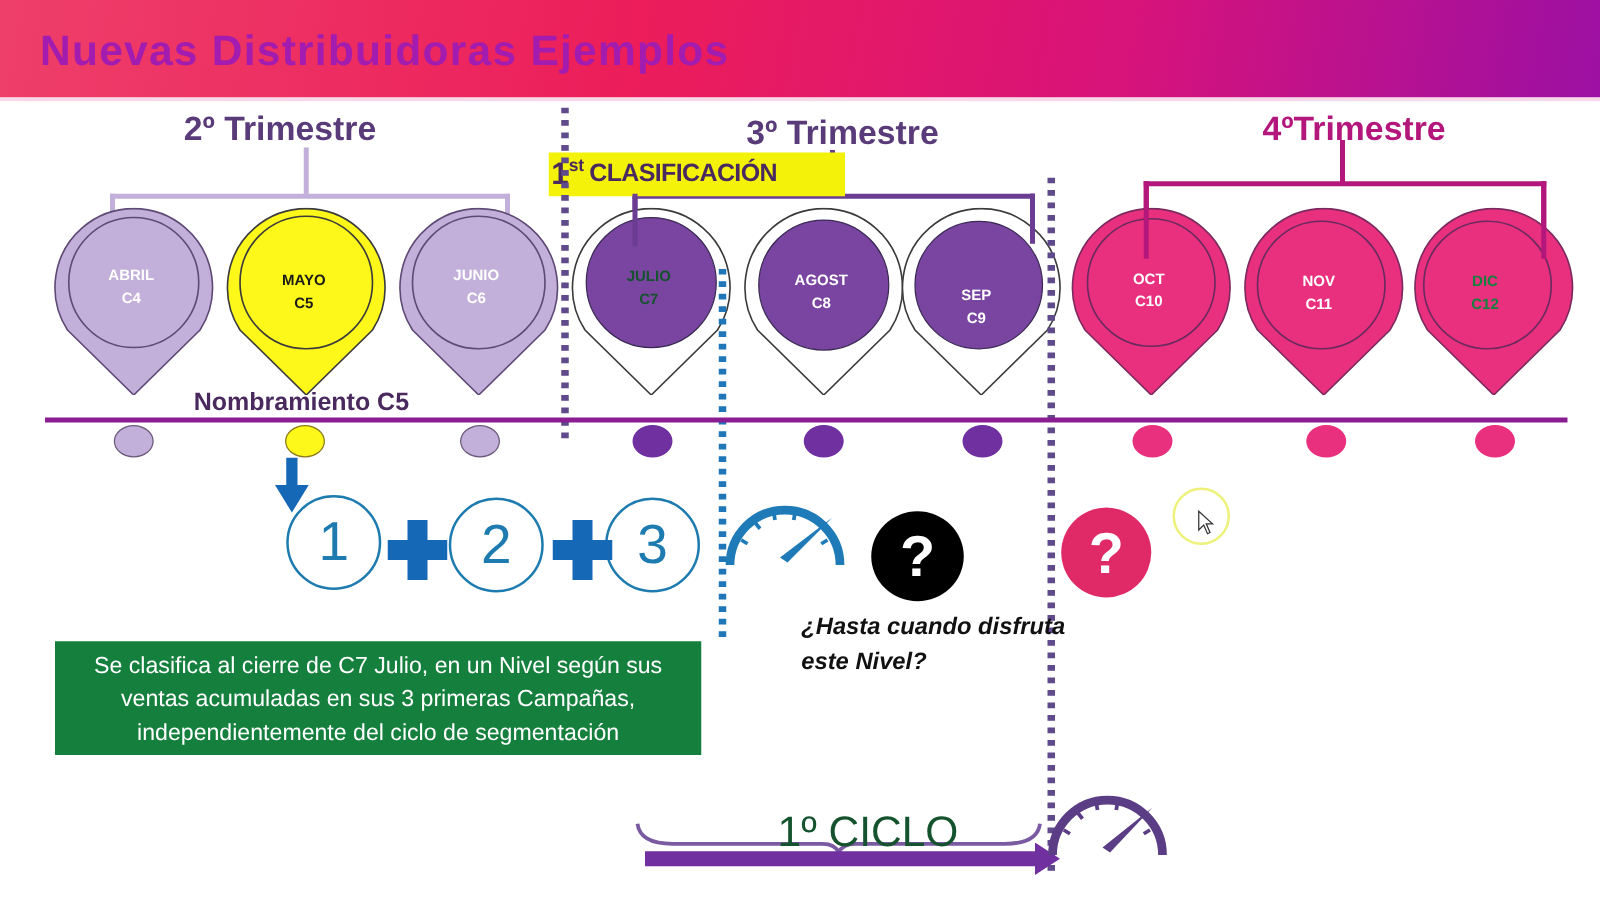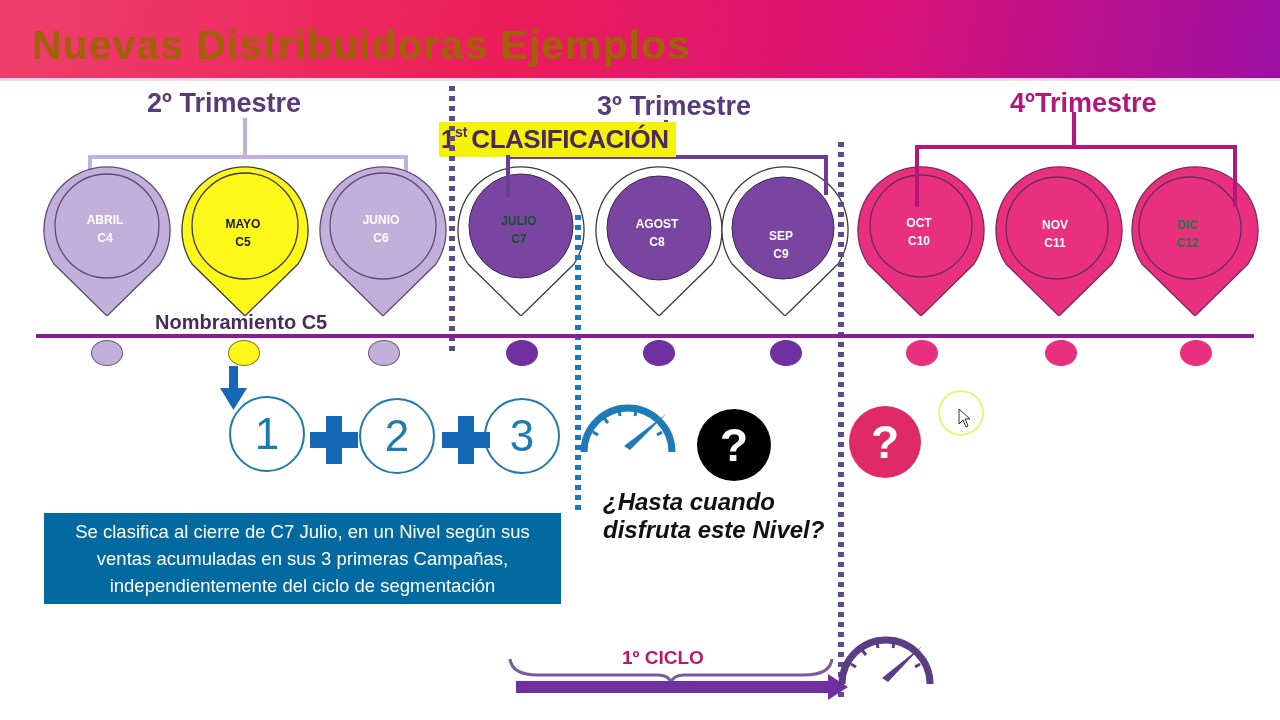--- a/index.html
+++ b/index.html
@@ -8,7 +8,7 @@
   .header { left:0; top:0; width:1280px; height:78px;
     background:linear-gradient(100deg,#ee3f6a 0%,#ec1d5a 40%,#d8137a 70%,#9c10a3 100%); }
   .header-line { left:0; top:78px; width:1280px; height:3px; background:#f7d9ea; }
-  .title { left:32px; top:22px; color:#a16207; font-size:41px; font-weight:bold; letter-spacing:1px; }
+  .title { left:32px; top:22px; color:#a21caf; font-size:34px; font-weight:bold; letter-spacing:1px; }
   .qtitle { font-size:27px; font-weight:bold; }
   .bracket { border:4px solid; border-bottom:none; box-sizing:border-box; }
   .stem { width:4px; }

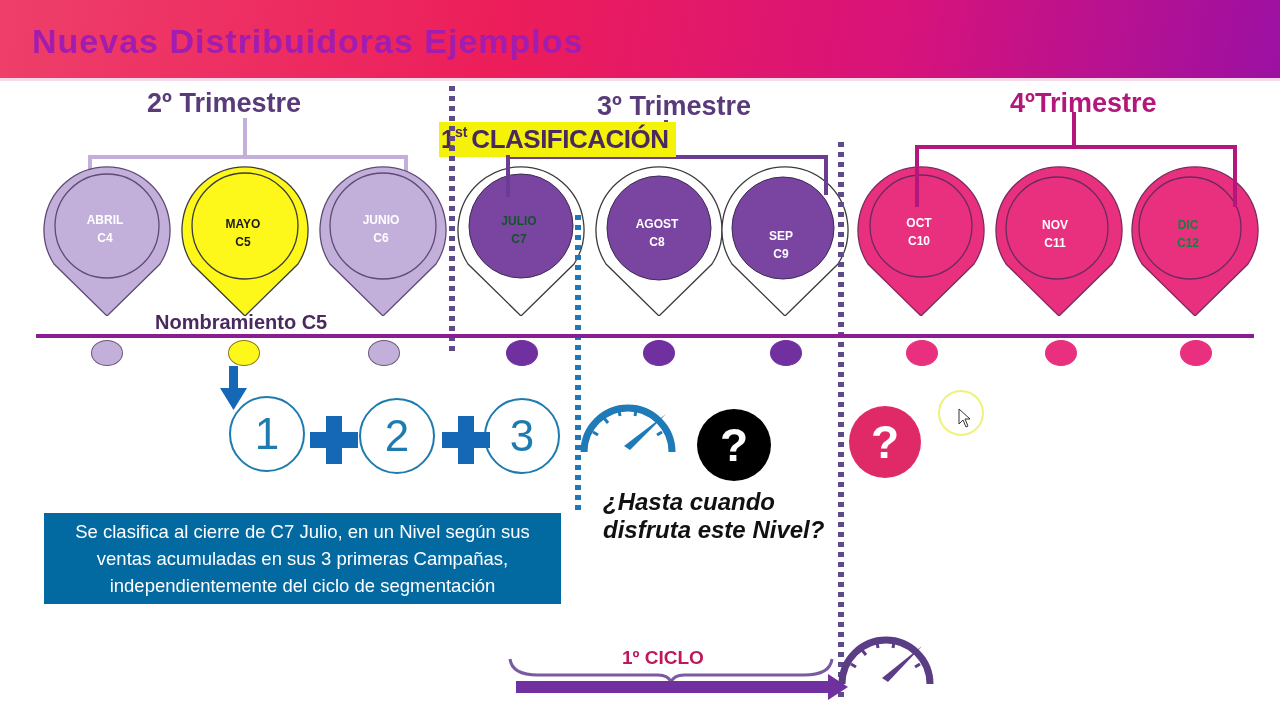--- a/index.html
+++ b/index.html
@@ -47,7 +47,7 @@
 <div class="abs" style="left:439px;top:122px;width:237px;height:35px;background:#f5f20a;display:flex;align-items:center;padding-left:2px;box-sizing:border-box;">
   <span style="font-size:25px;font-weight:bold;color:#4a2a5e;">1</span>
   <span style="font-size:14px;font-weight:bold;color:#4a2a5e;position:relative;top:-8px;margin-right:4px;">st</span>
-  <span style="font-size:26px;font-weight:bold;color:#4a2a5e;letter-spacing:-0.5px;">CLASIFICACIÓN</span>
+  <span style="font-size:20px;font-weight:bold;color:#4a2a5e;letter-spacing:-0.5px;">CLASIFICACIÓN</span>
 </div>
 
 <svg class="abs pin" style="left:42px;top:166px;" viewBox="0 0 130 150">

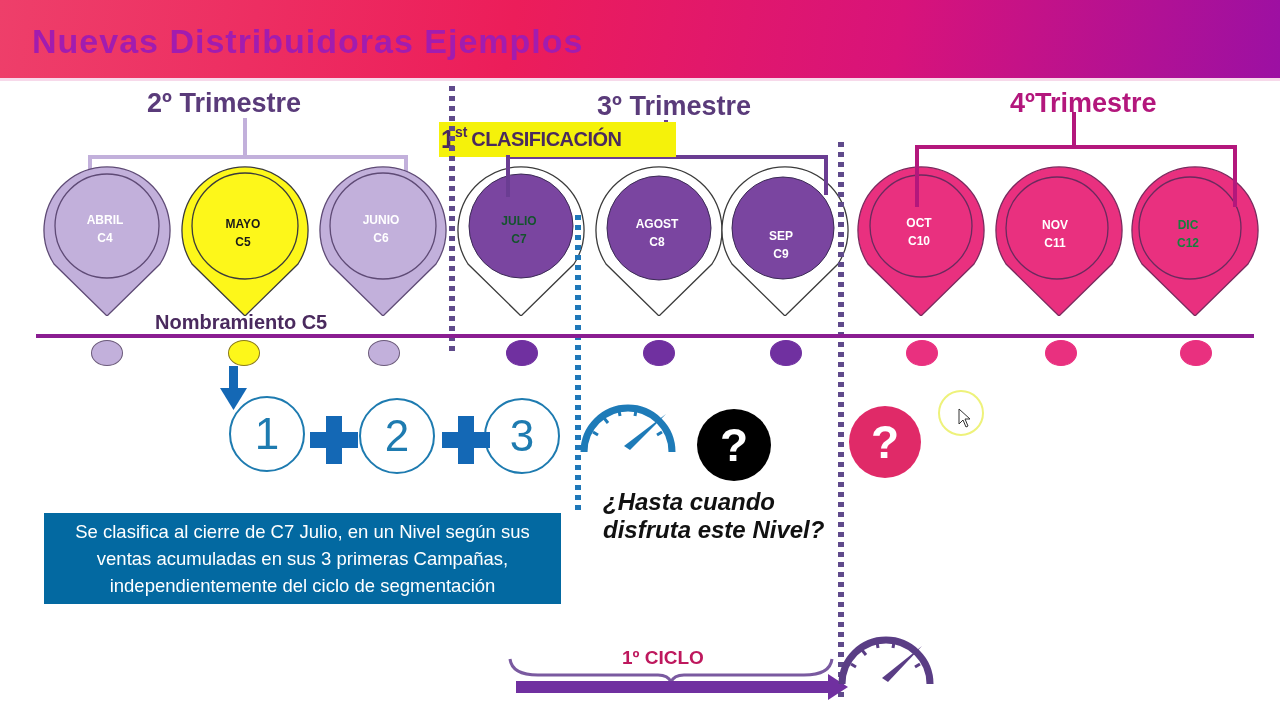--- a/index.html
+++ b/index.html
@@ -22,7 +22,7 @@
     display:flex; align-items:center; justify-content:center; color:#1e7bb0; font-size:44px; font-weight:300; }
   .infobox { left:44px; top:513px; width:517px; height:91px; background:#0369a1; color:#fff; font-size:18.5px; line-height:27px;
     text-align:center; display:flex; align-items:center; justify-content:center; box-sizing:border-box; padding:15px 6px; }
-  .bodytext { color:#111; font-size:24px; line-height:27.5px; }
+  .bodytext { color:#111; font-size:19px; line-height:27.5px;margin-left:38px; }
 </style>
 </head>
 <body>

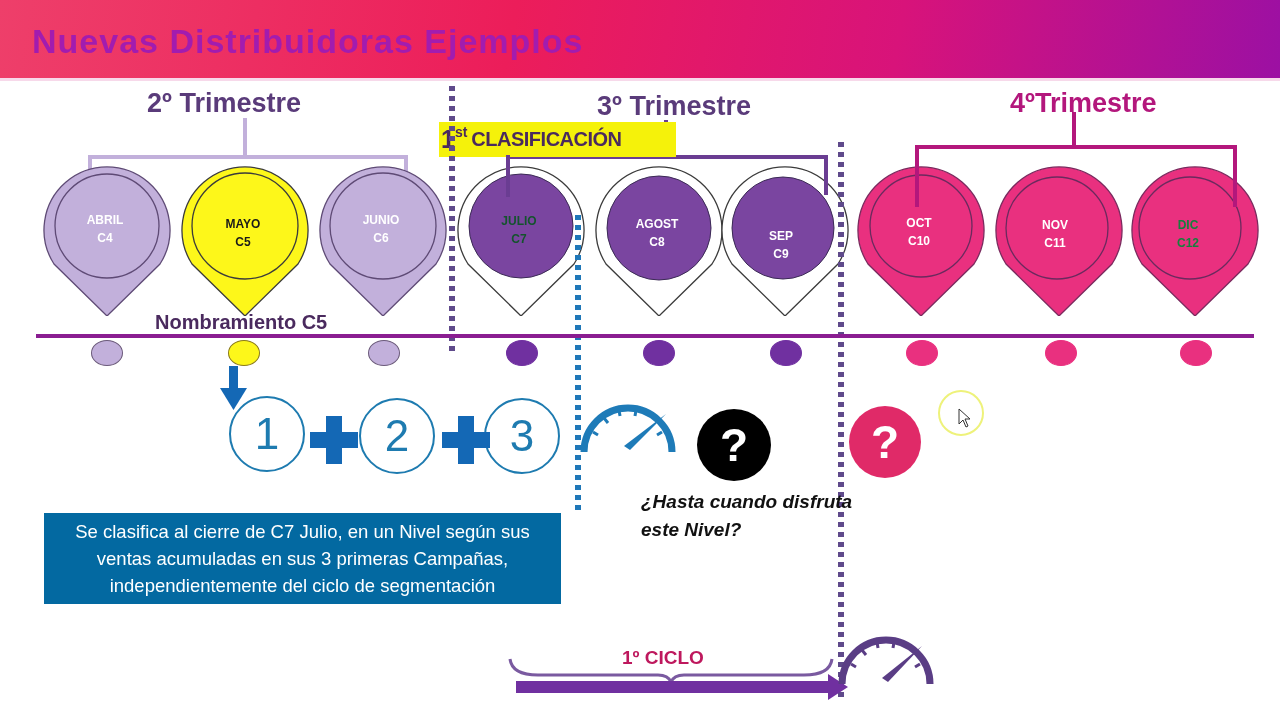--- a/index.html
+++ b/index.html
@@ -20,7 +20,7 @@
   .vdots-blue { width:6px; background-image:linear-gradient(#1f77b8 50%, transparent 50%); background-size:6px 10px; }
   .numcircle { width:76px; height:76px; border-radius:50%; border:2px solid #1e7bb0; box-sizing:border-box; background:#fff;
     display:flex; align-items:center; justify-content:center; color:#1e7bb0; font-size:44px; font-weight:300; }
-  .infobox { left:44px; top:513px; width:517px; height:91px; background:#0369a1; color:#fff; font-size:18.5px; line-height:27px;
+  .infobox { left:44px; top:513px; width:517px; height:91px; background:#15803d; color:#fff; font-size:18.5px; line-height:27px;
     text-align:center; display:flex; align-items:center; justify-content:center; box-sizing:border-box; padding:15px 6px; }
   .bodytext { color:#111; font-size:19px; line-height:27.5px;margin-left:38px; }
 </style>

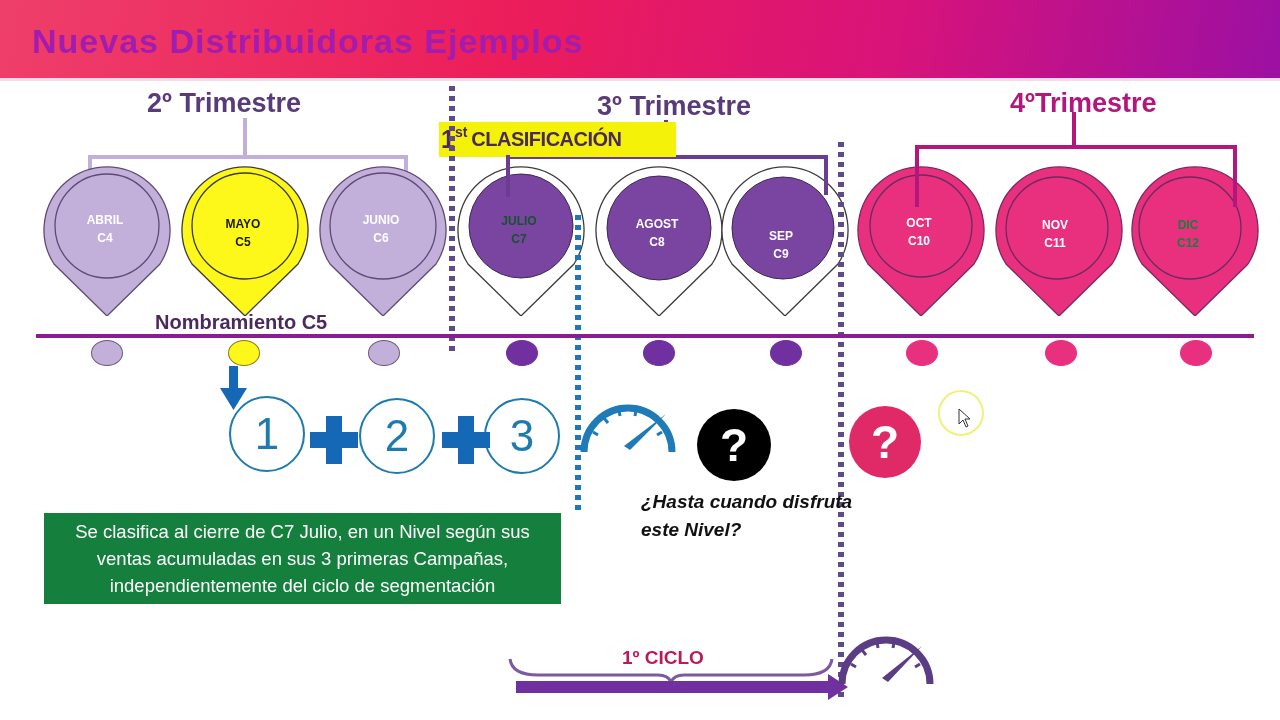--- a/index.html
+++ b/index.html
@@ -203,7 +203,7 @@
 <svg class="abs" style="left:508px;top:655px;width:326px;height:28px;" viewBox="0 0 326 28">
   <path d="M2 4 Q4 20 30 20 L150 20 Q160 20 163 27 Q166 20 176 20 L296 20 Q322 20 324 4" fill="none" stroke="#7a5aa0" stroke-width="3"></path>
 </svg>
-<div class="abs" style="left:622px;top:647px;font-size:19px;font-weight:bold;color:#be185d;">1º CICLO</div>
+<div class="abs" style="left:622px;top:647px;font-size:34px;font-weight:normal;color:#14532d;">1º CICLO</div>
 <svg class="abs" style="left:516px;top:674px;width:332px;height:26px;" viewBox="0 0 332 26">
   <rect x="0" y="7" width="316" height="12" fill="#7030a0"></rect>
   <polygon points="312,0 332,13 312,26" fill="#7030a0"></polygon>

